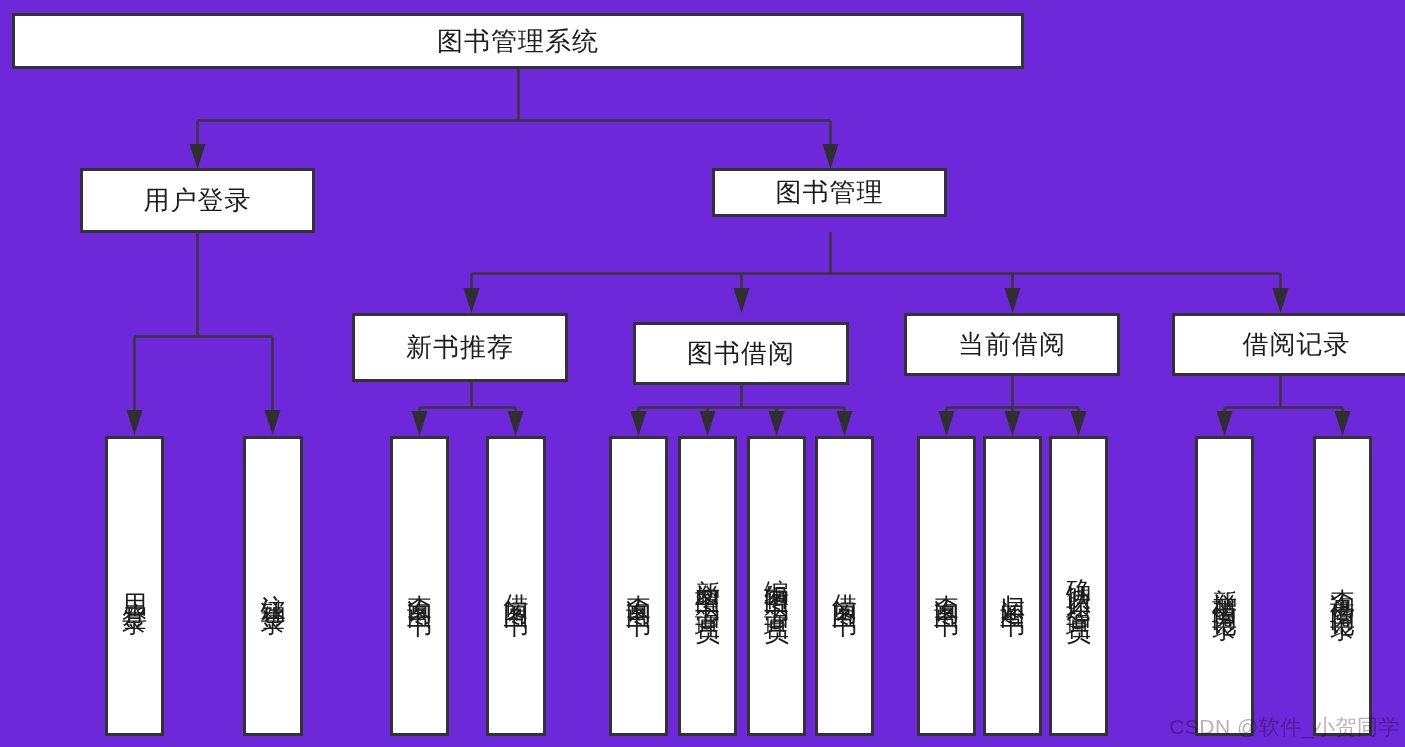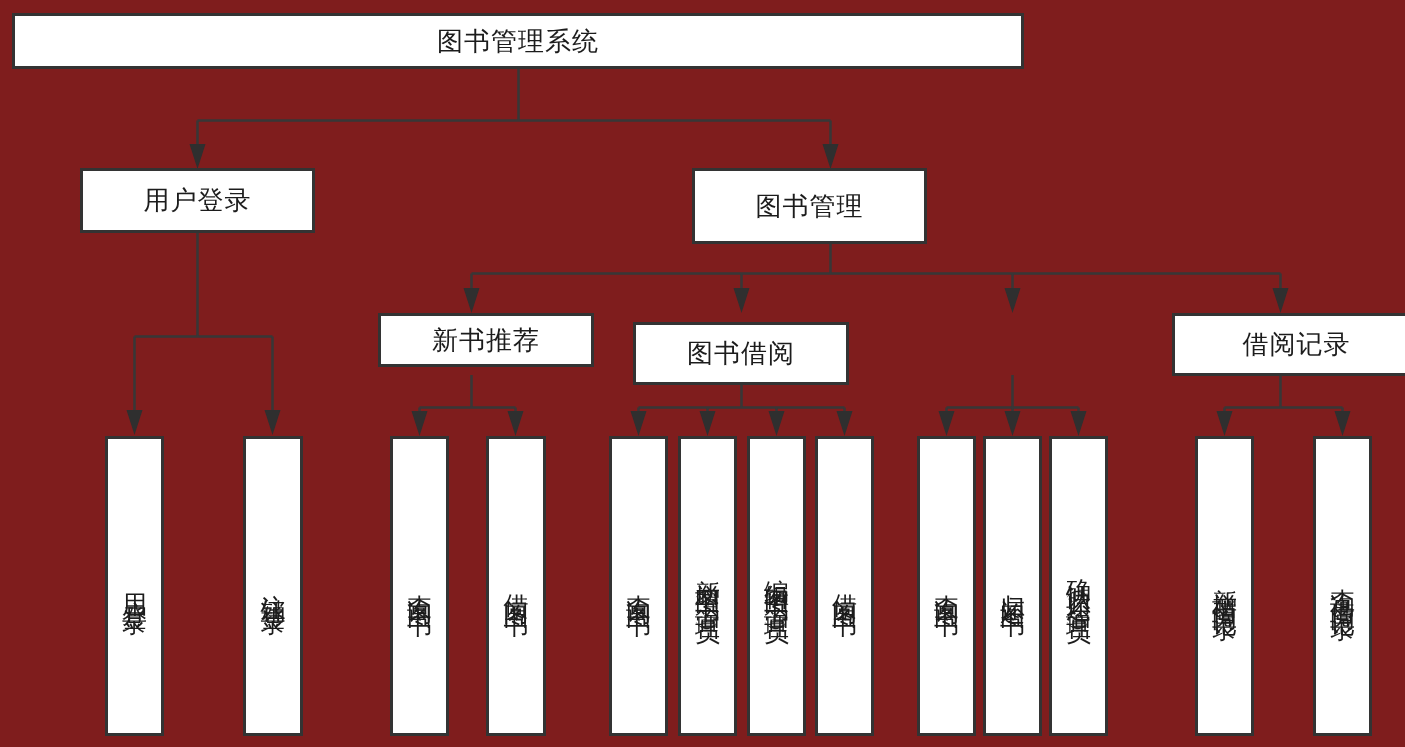--- a/index.html
+++ b/index.html
@@ -6,7 +6,7 @@
   .stage{
     position:relative;
     width:1405px;height:747px;
-    background:#7f1d1d;
+    background:#6d28d9;
     font-family:"Liberation Sans","DejaVu Sans",sans-serif;
     overflow:hidden;
   }

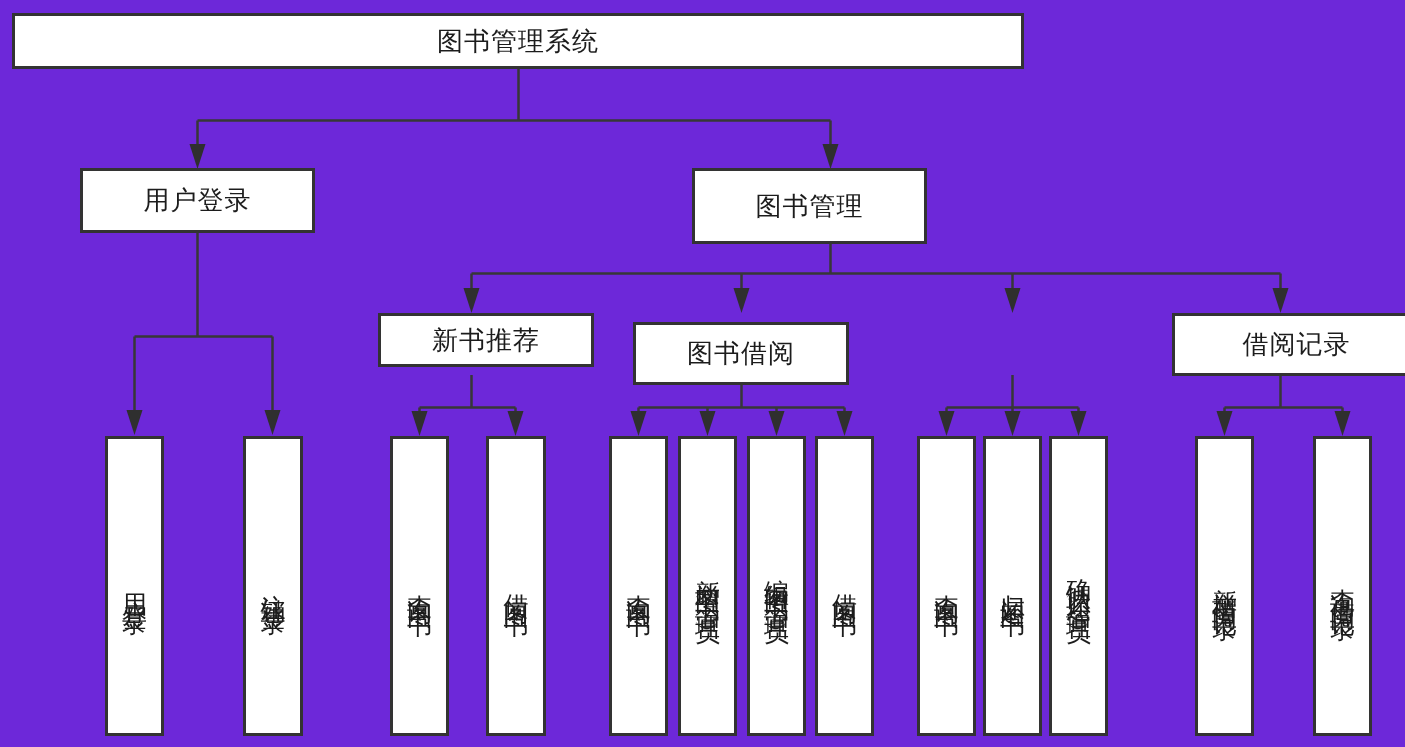--- a/index.html
+++ b/index.html
@@ -106,7 +106,7 @@
   <div class="box h" style="left:80px;top:168px;width:235px;height:65px">
     <span>用户登录</span>
   </div>
-  <div class="box h" style="left:692px;top:168px;width:235px;height:76px">
+  <div class="box h" style="left:712px;top:168px;width:235px;height:49px">
     <span>图书管理</span>
   </div>
 

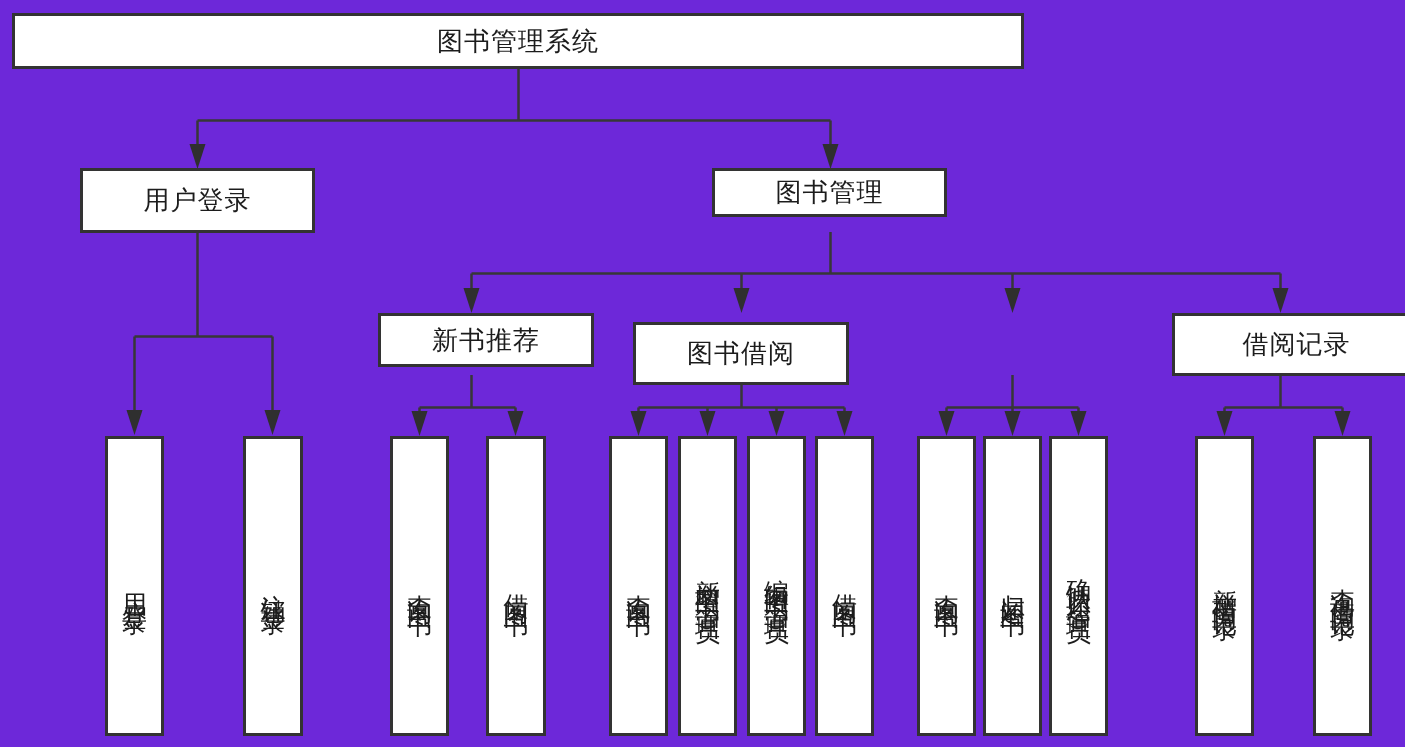--- a/index.html
+++ b/index.html
@@ -110,7 +110,7 @@
     <span>图书管理</span>
   </div>
 
-  <div class="box h" style="left:378px;top:313px;width:216px;height:54px">
+  <div class="box h" style="left:352px;top:313px;width:216px;height:69px">
     <span>新书推荐</span>
   </div>
   <div class="box h" style="left:633px;top:322px;width:216px;height:63px">

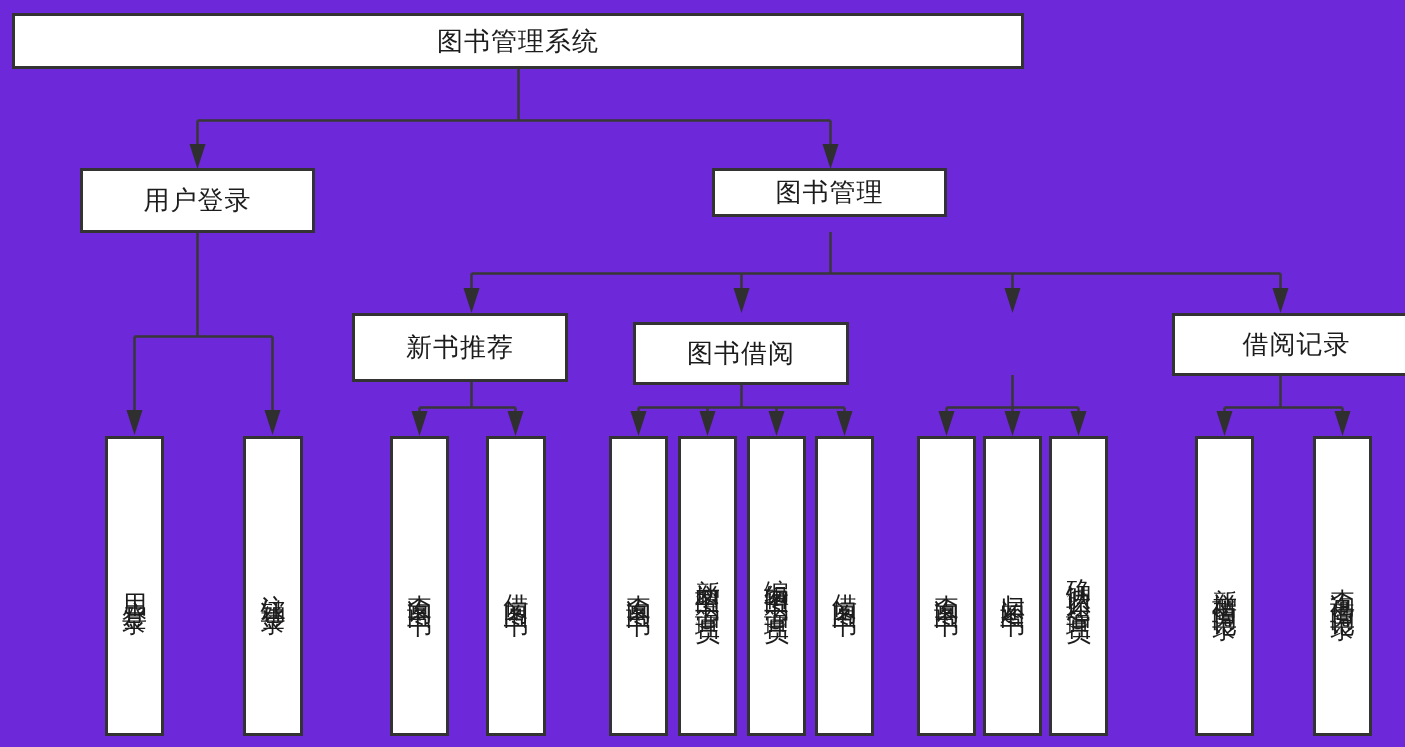--- a/index.html
+++ b/index.html
@@ -116,6 +116,9 @@
   <div class="box h" style="left:633px;top:322px;width:216px;height:63px">
     <span>图书借阅</span>
   </div>
+  <div class="box h" style="left:904px;top:313px;width:216px;height:63px">
+    <span>当前借阅</span>
+  </div>
   <div class="box h" style="left:1172px;top:313px;width:249px;height:63px">
     <span>借阅记录</span>
   </div>

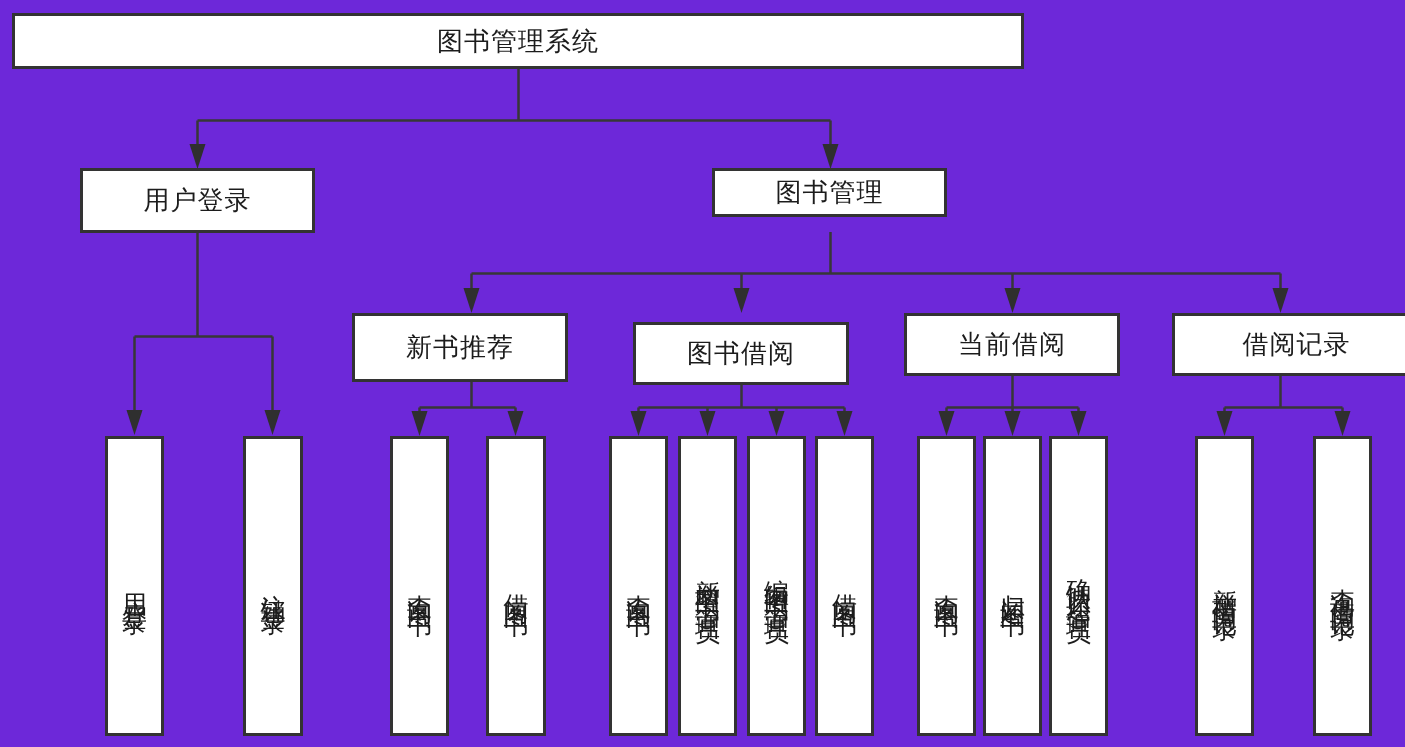--- a/index.html
+++ b/index.html
@@ -167,6 +167,7 @@
     <span>查询借阅记录</span>
   </div>
 
+  <div class="watermark">CSDN @软件_小贺同学</div>
 
 </div>
 

